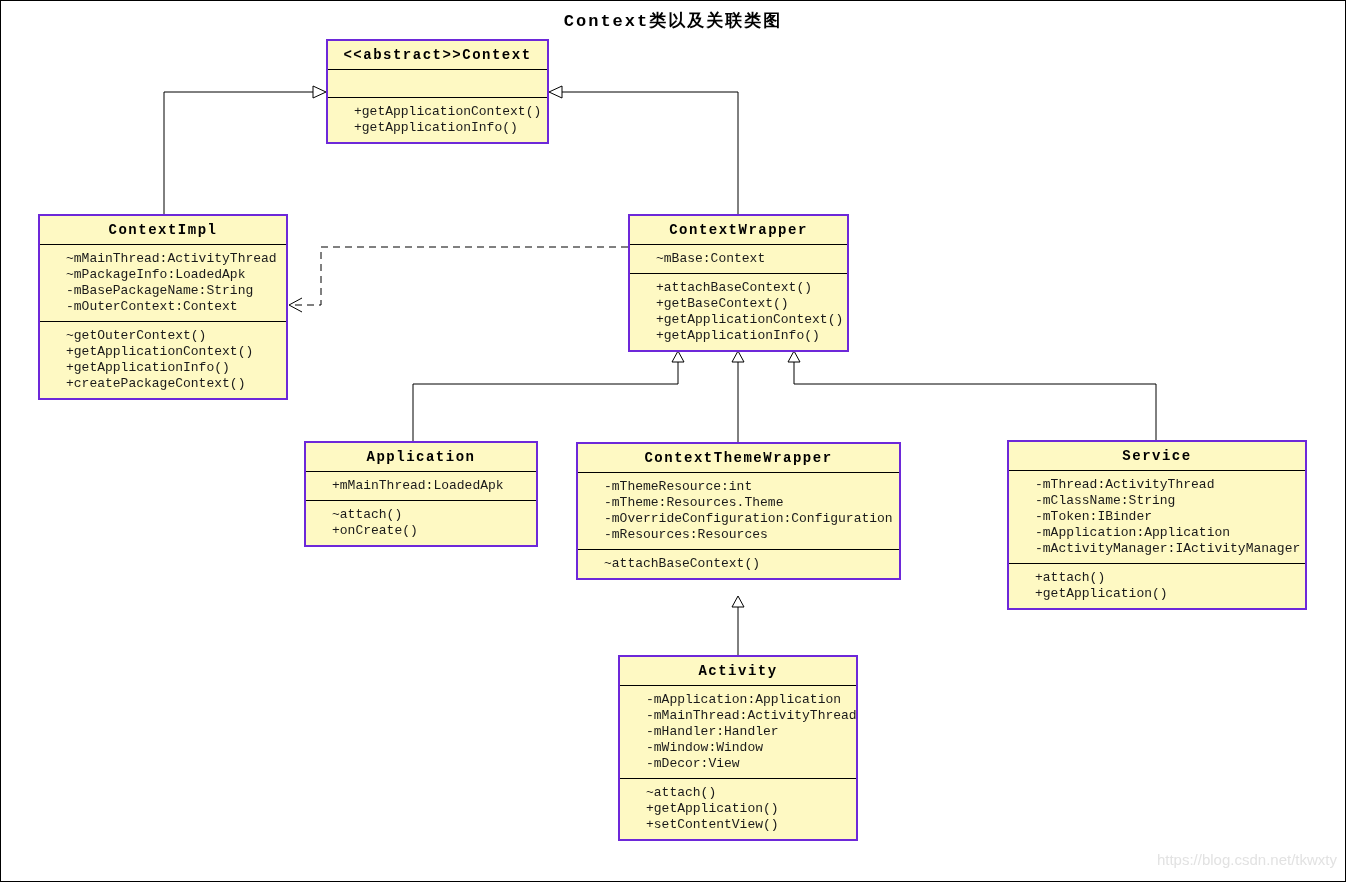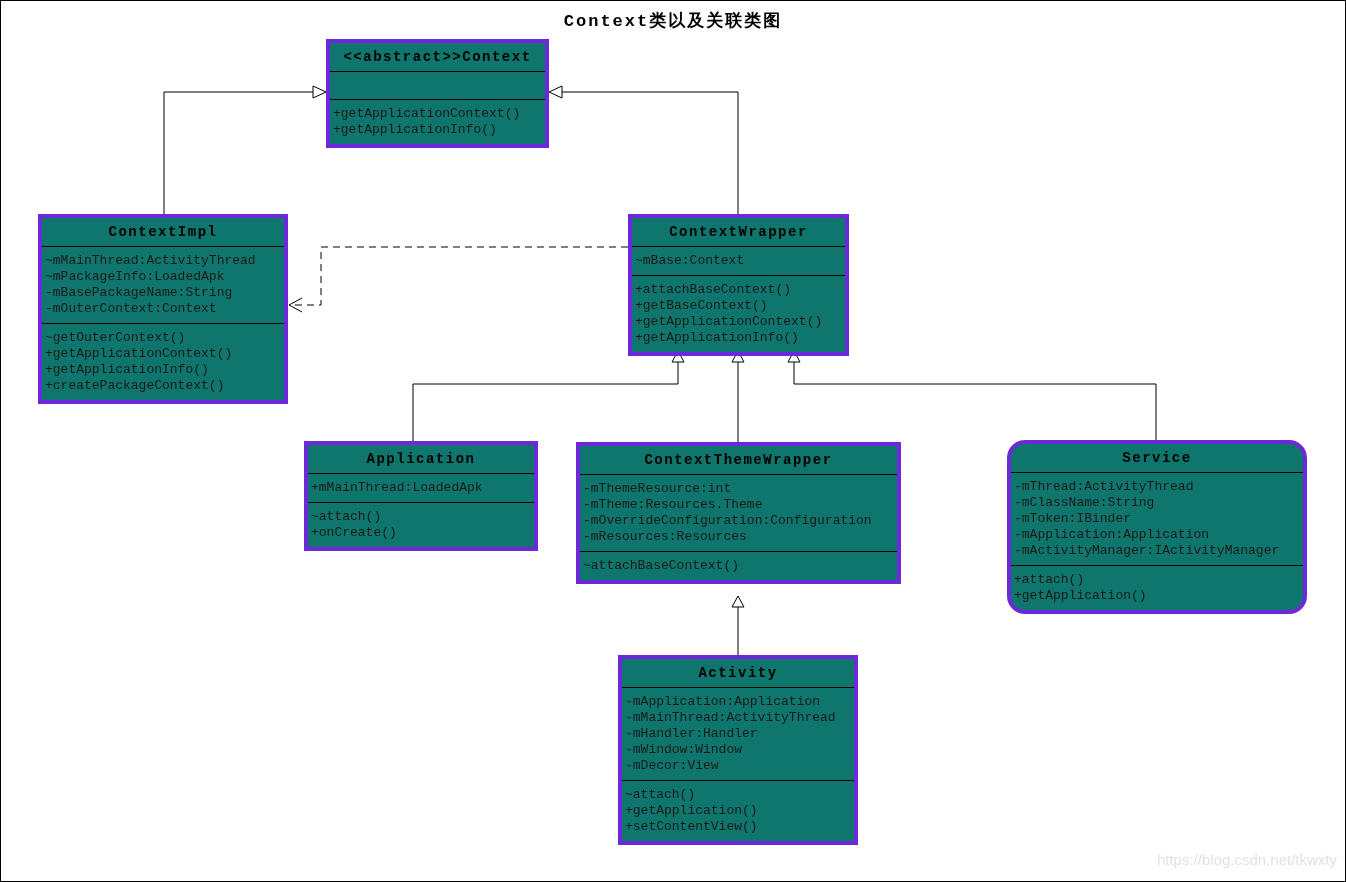--- a/index.html
+++ b/index.html
@@ -31,8 +31,8 @@
   }
   .uml-class {
     position:absolute;
-    background:#0f766e;
-    border:4px solid #6d28d9;
+    background:#fef9c3;
+    border:2px solid #6d28d9;
   }
   .uml-title {
     height:29px; line-height:29px;

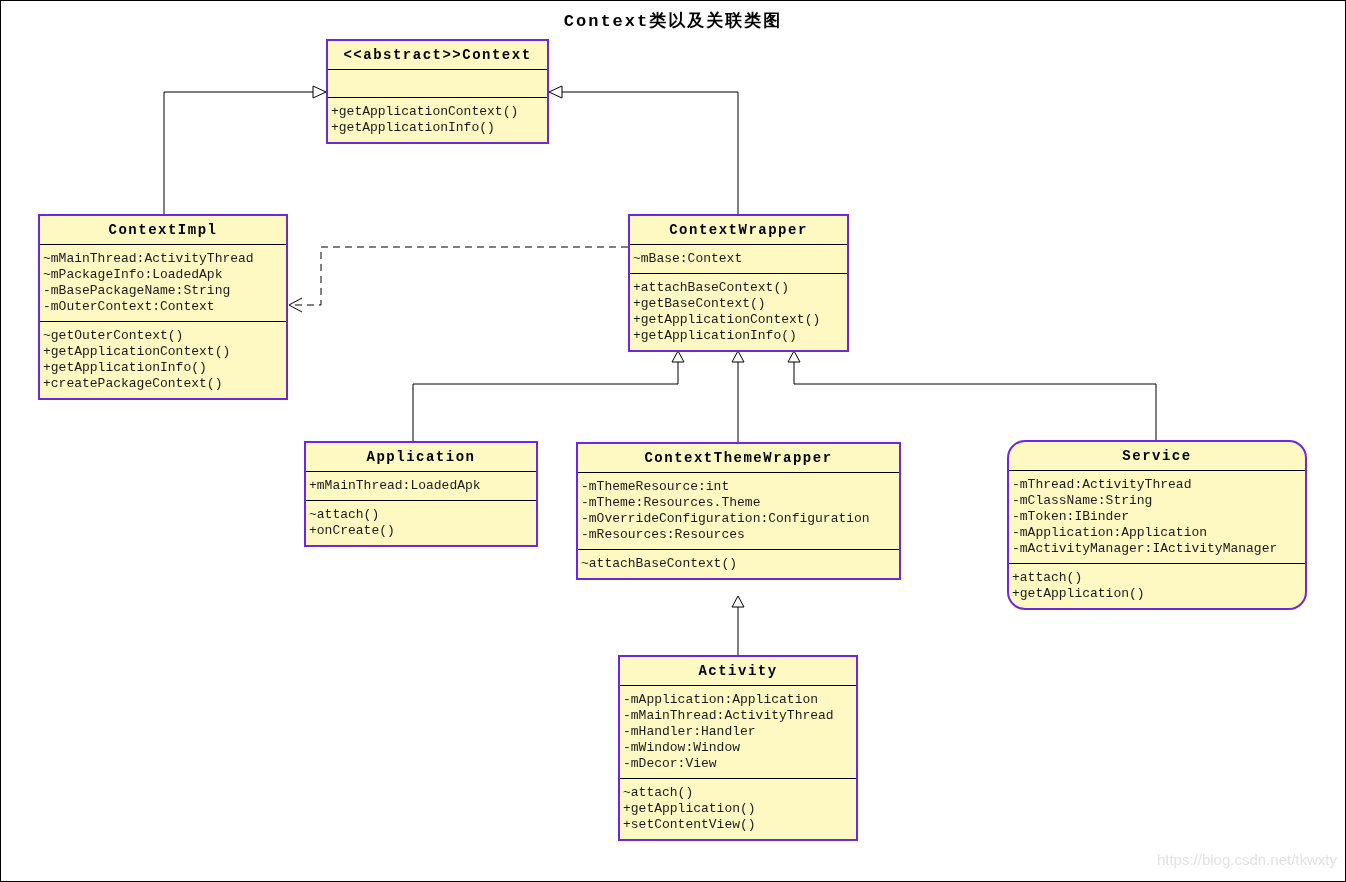--- a/index.html
+++ b/index.html
@@ -45,7 +45,7 @@
     color:#000;
   }
   .uml-attrs, .uml-methods {
-    padding:6px 3px;
+    padding:6px 26px;
     font-size:13px;
   }
   .uml-attrs { border-bottom:1px solid #000; }

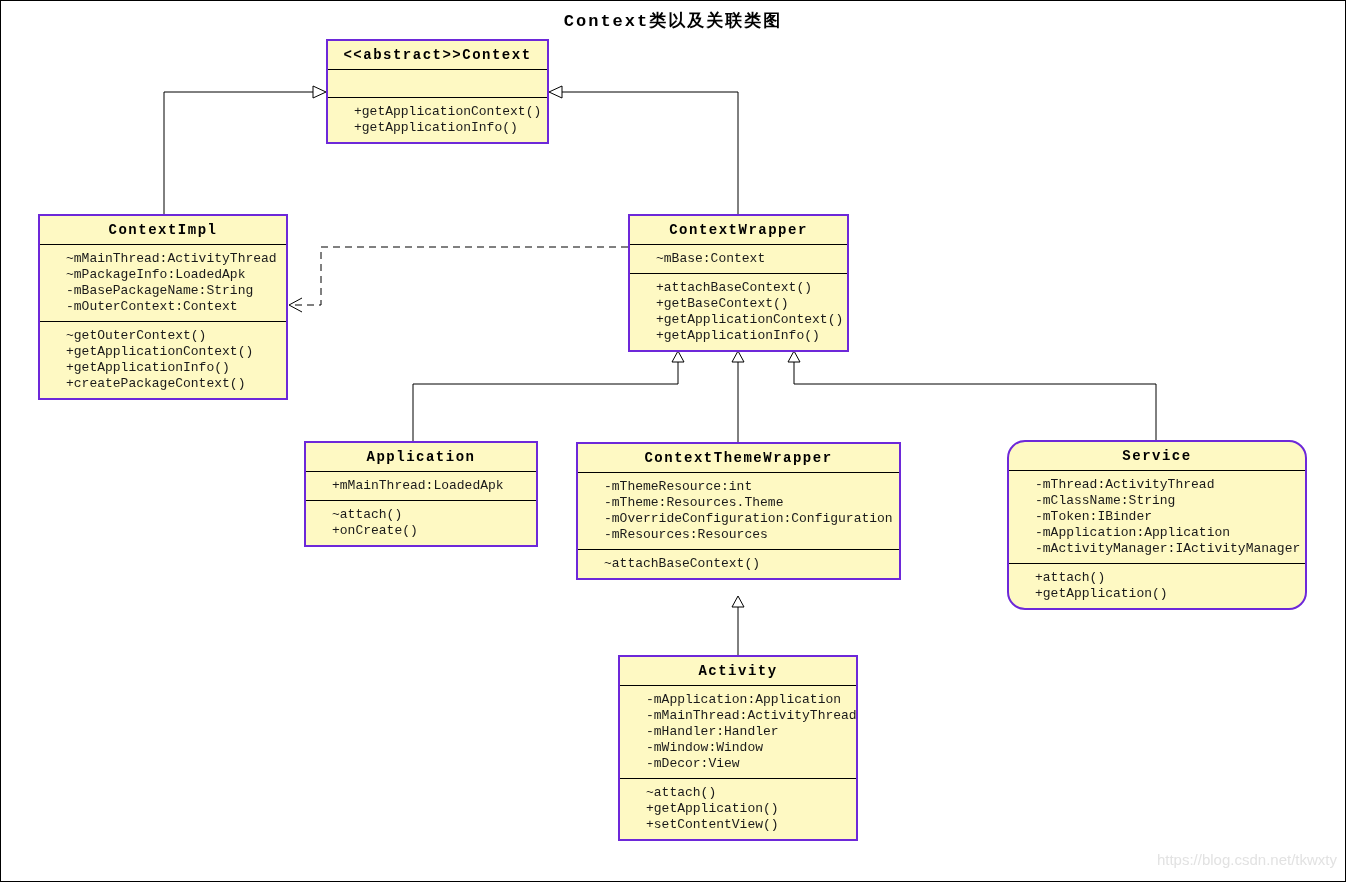--- a/index.html
+++ b/index.html
@@ -170,7 +170,7 @@
     </div>
   </div>
 
-  <div class="uml-class" style="left:1006px; top:439px; width:300px;border-radius:18px;">
+  <div class="uml-class" style="left:1006px; top:439px; width:300px;">
     <div class="uml-title">Service</div>
     <div class="uml-attrs">
       <div class="uml-line">-mThread:ActivityThread</div>

